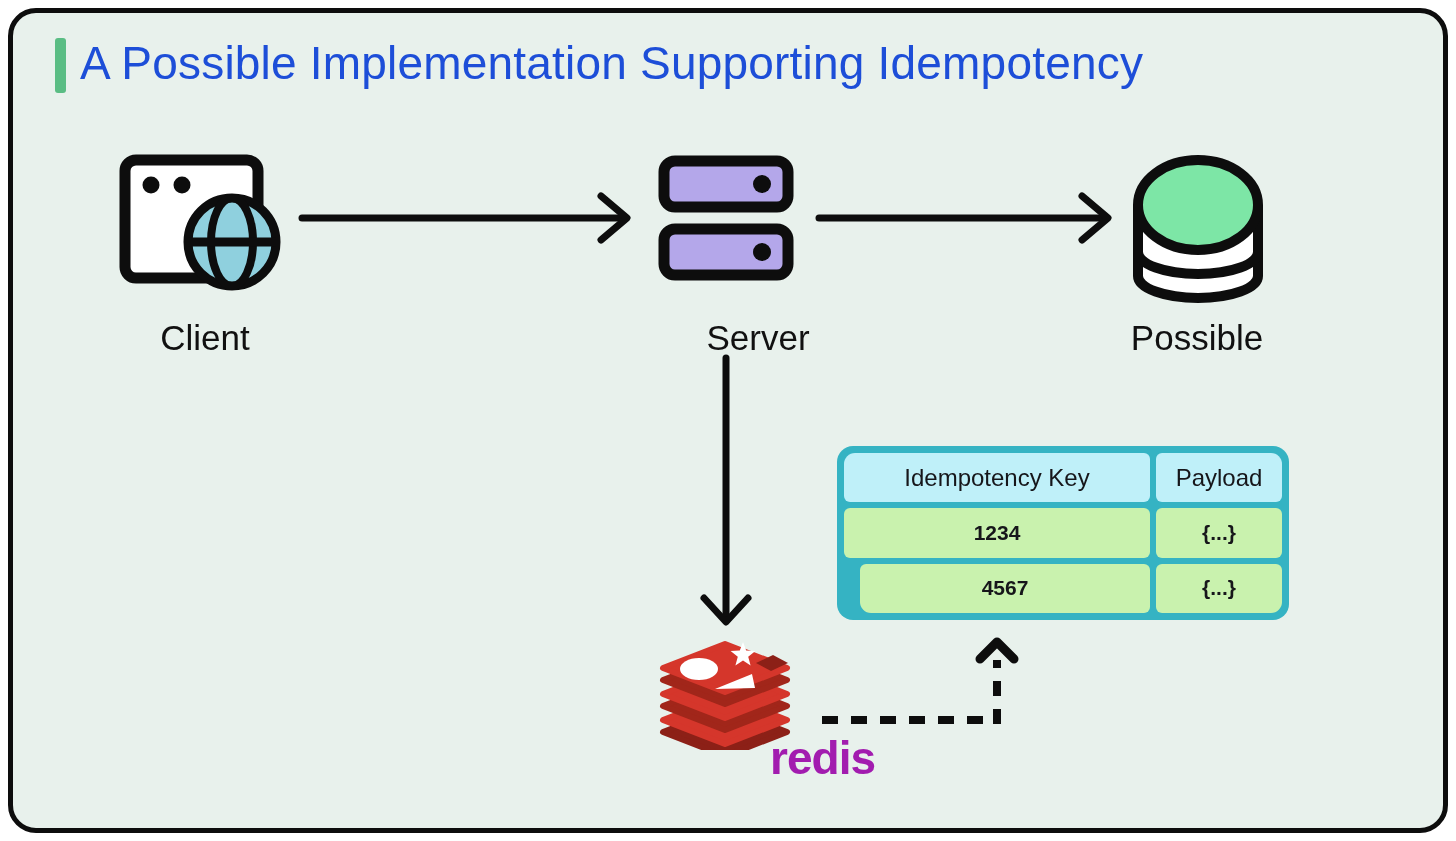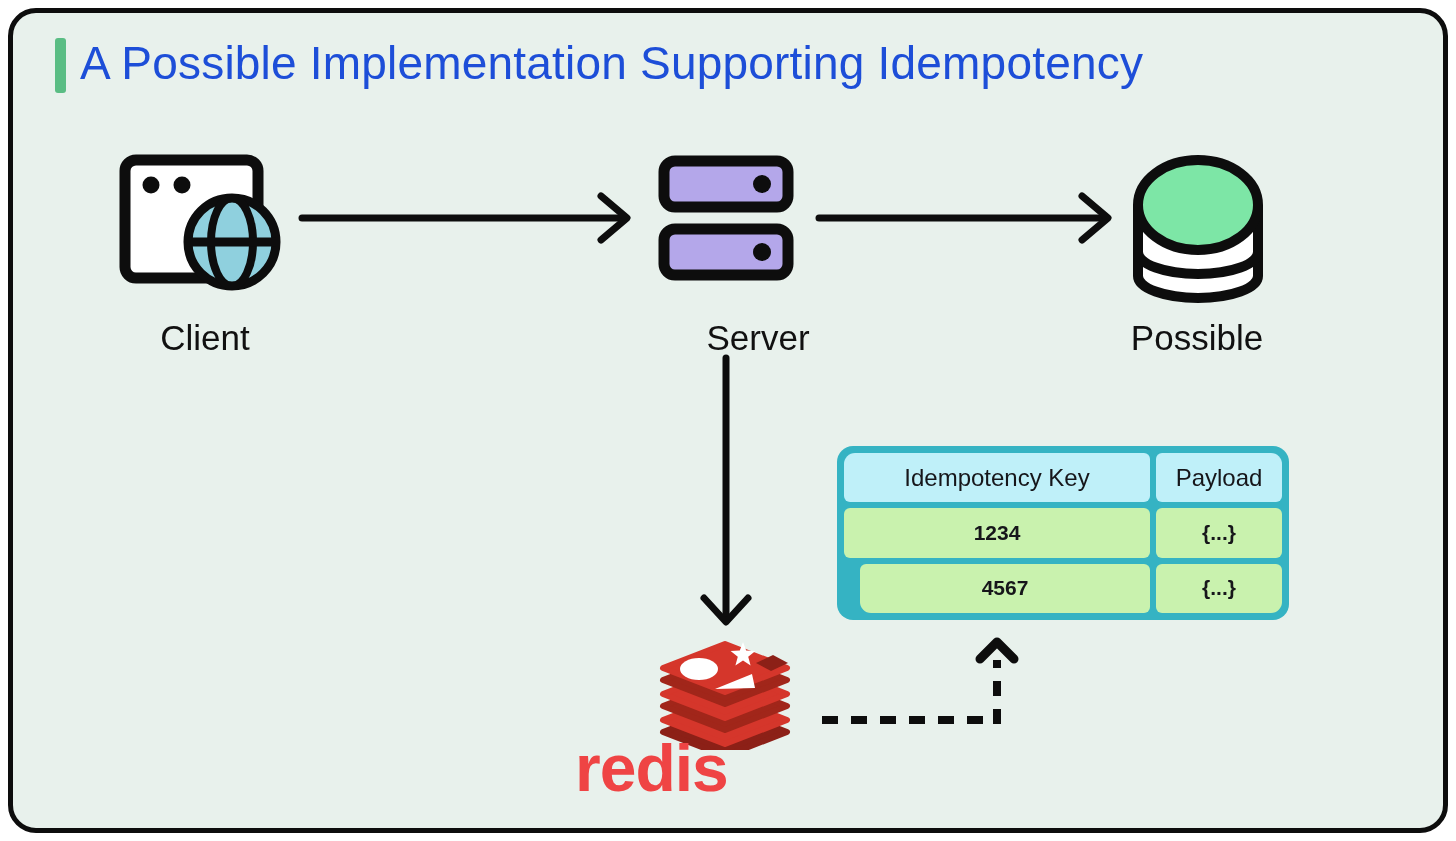--- a/index.html
+++ b/index.html
@@ -46,8 +46,8 @@
   .cell.br { border-bottom-right-radius: 11px; }
   .redis-wordmark {
     position: absolute; left: 575px; top: 734px; width: 300px;
-    text-align: left; font-size: 66px; font-weight: 700;
-    letter-spacing: -1px; color: #ef4444; line-height: 1.05;
+    text-align: right; font-size: 46px; font-weight: 700;
+    letter-spacing: -1px; color: #a21caf; line-height: 1.05;
   }
 </style>
 </head>

